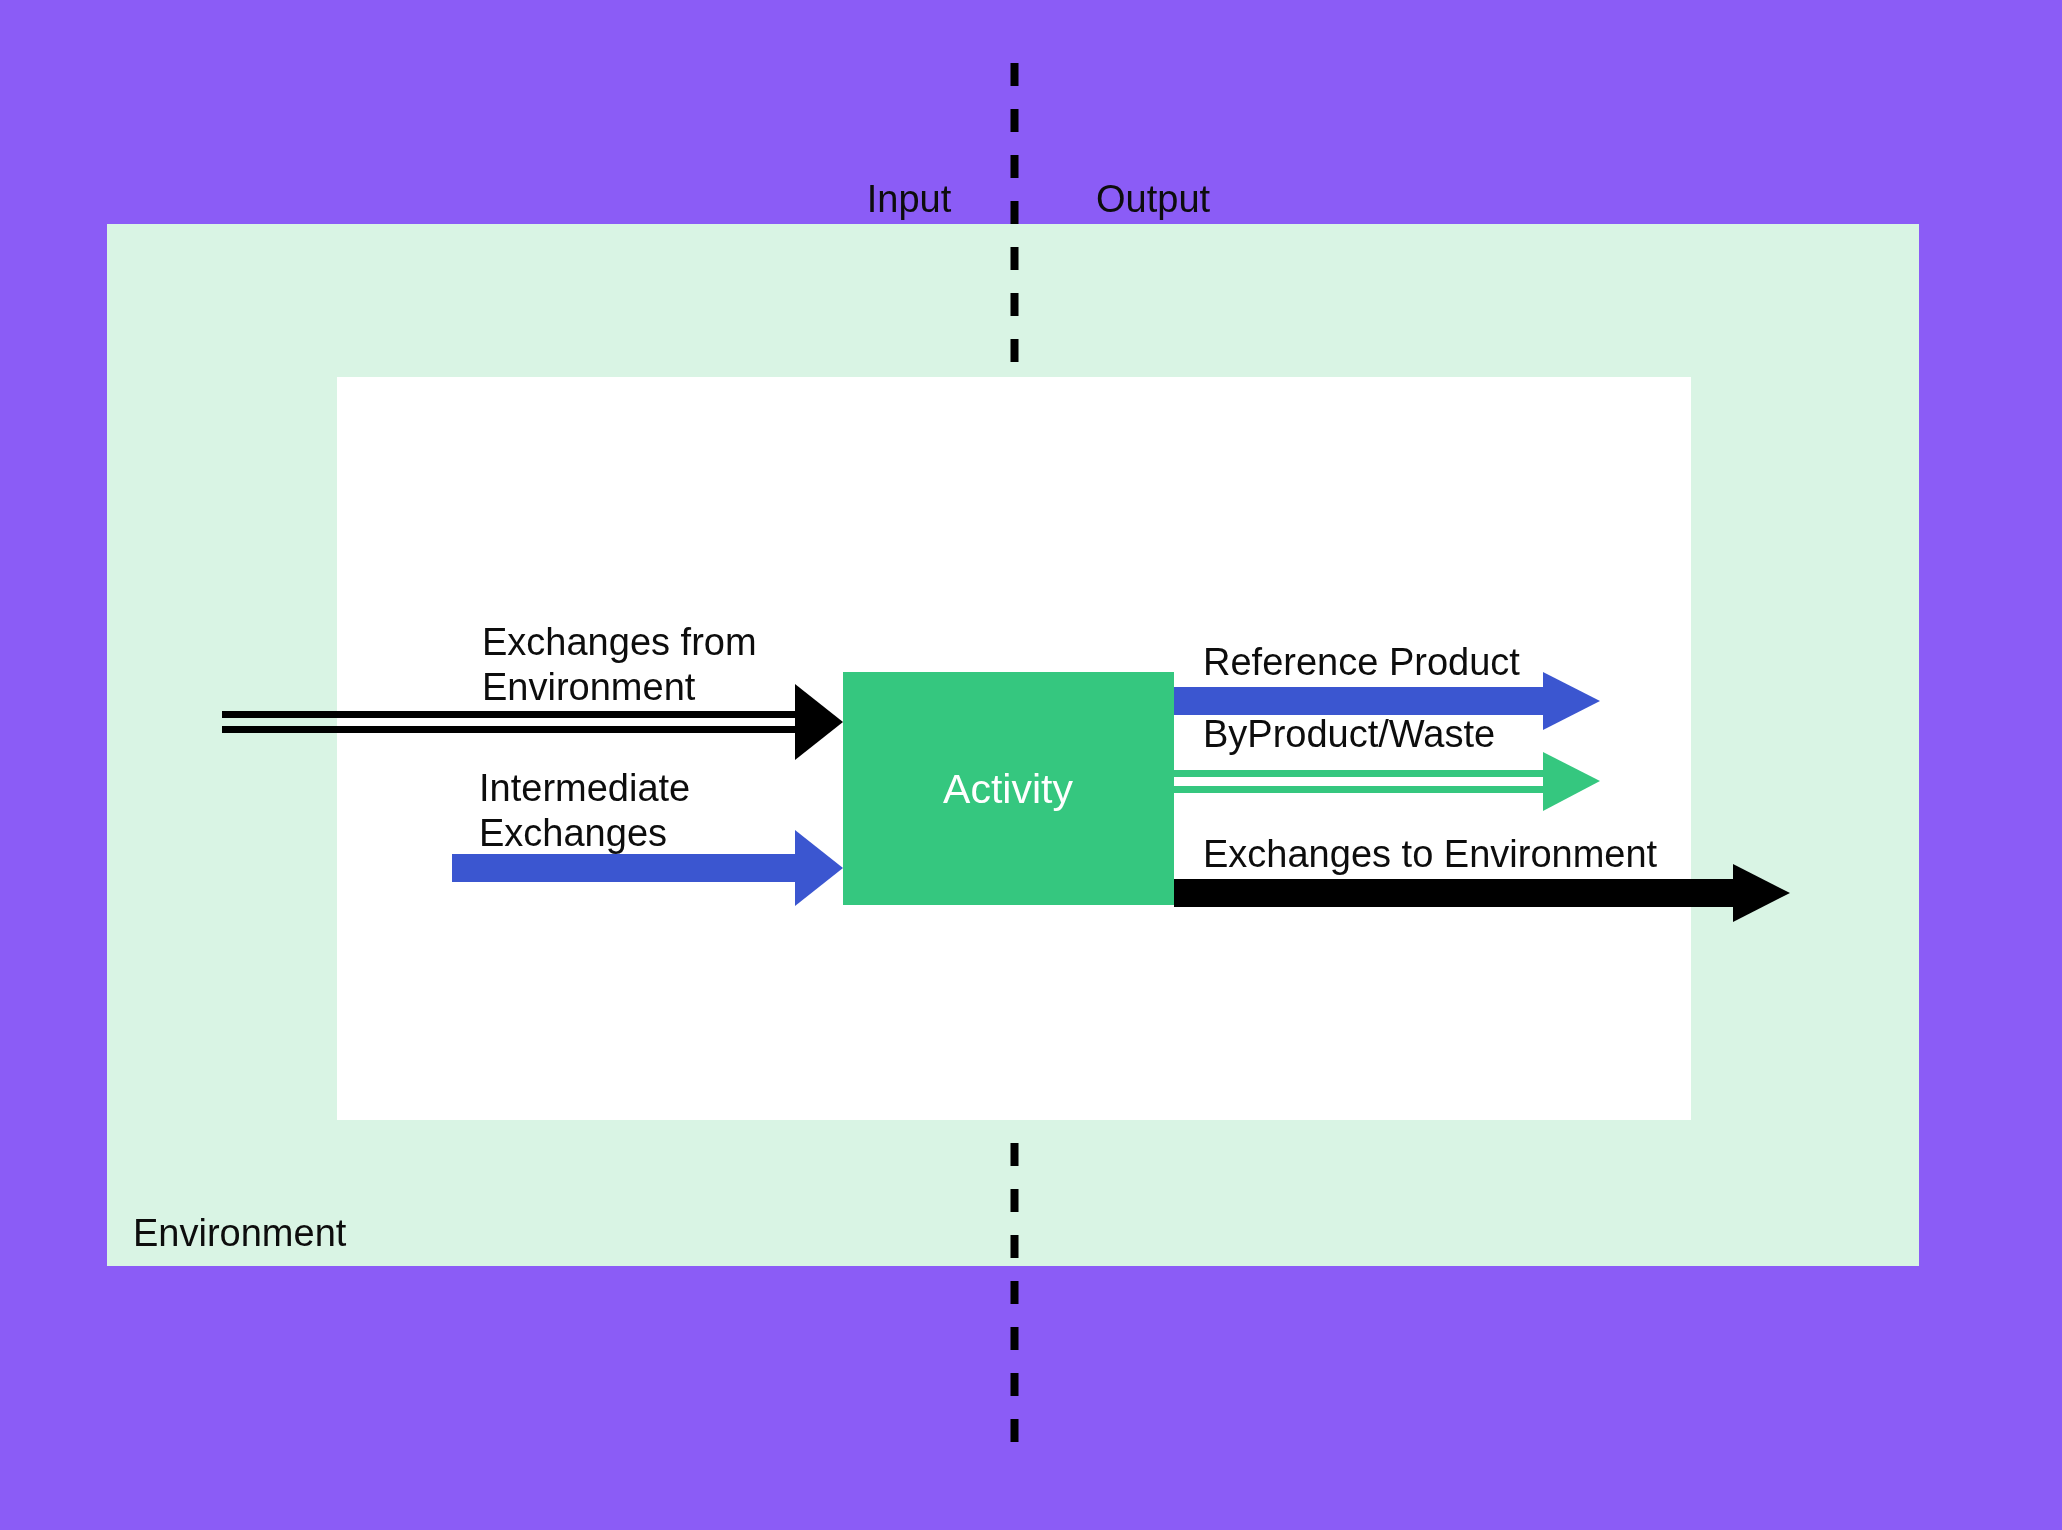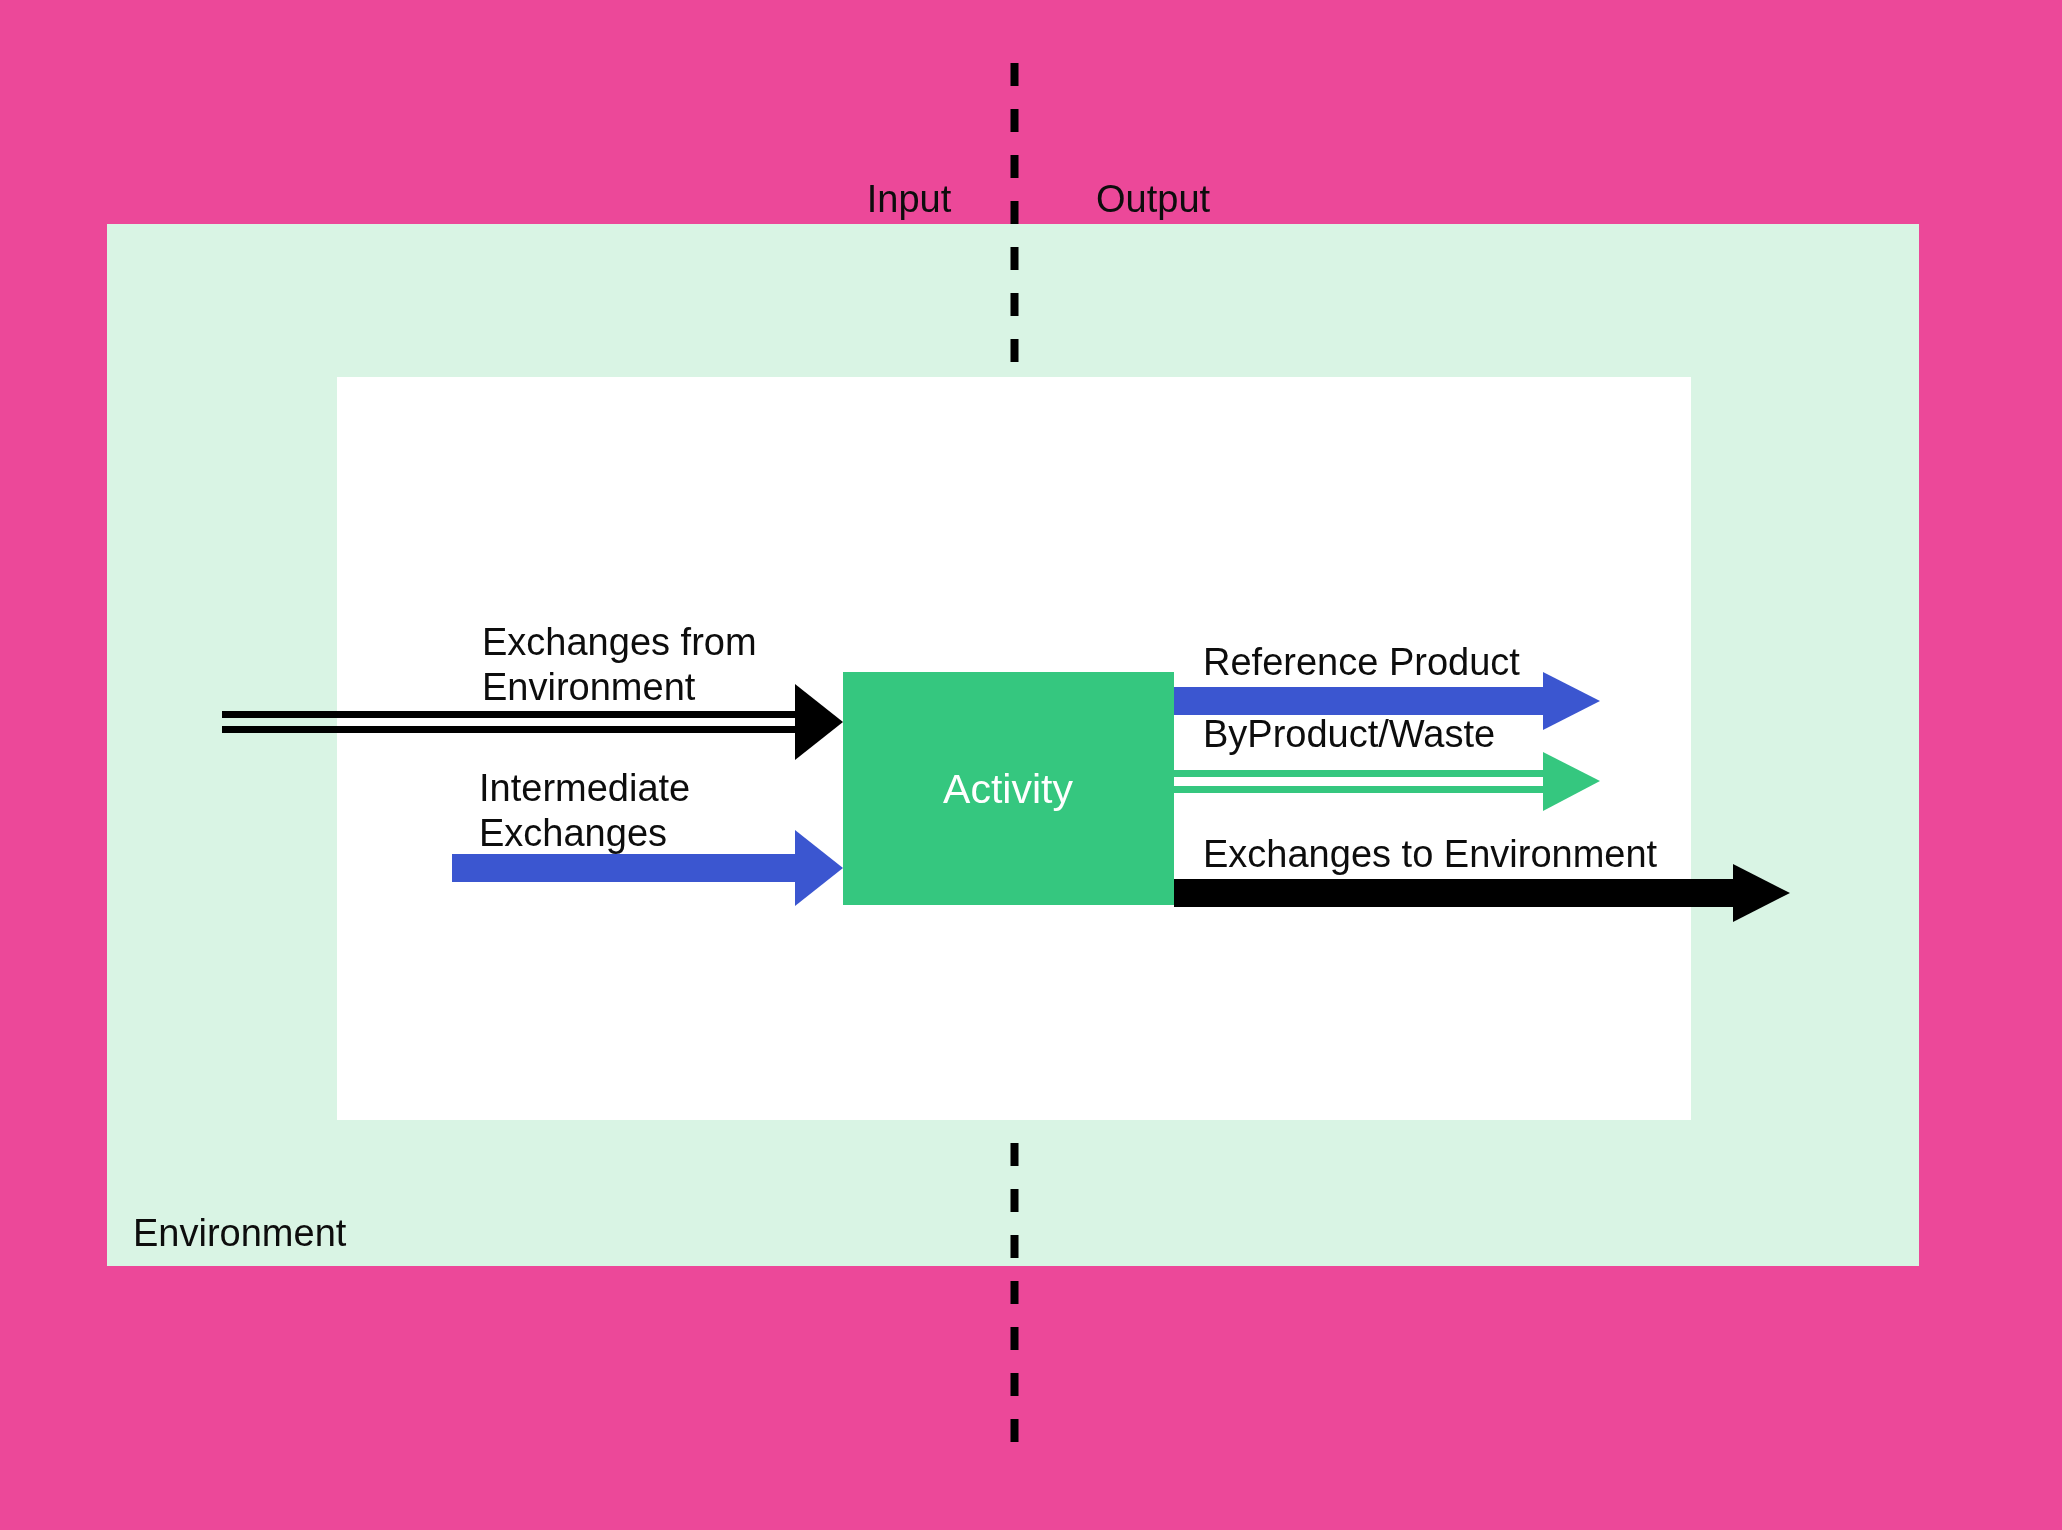--- a/index.html
+++ b/index.html
@@ -15,7 +15,7 @@
     position: relative;
     width: 2062px;
     height: 1530px;
-    background: #ec4899;
+    background: #8b5cf6;
     overflow: hidden;
   }
   #diagram-svg {

